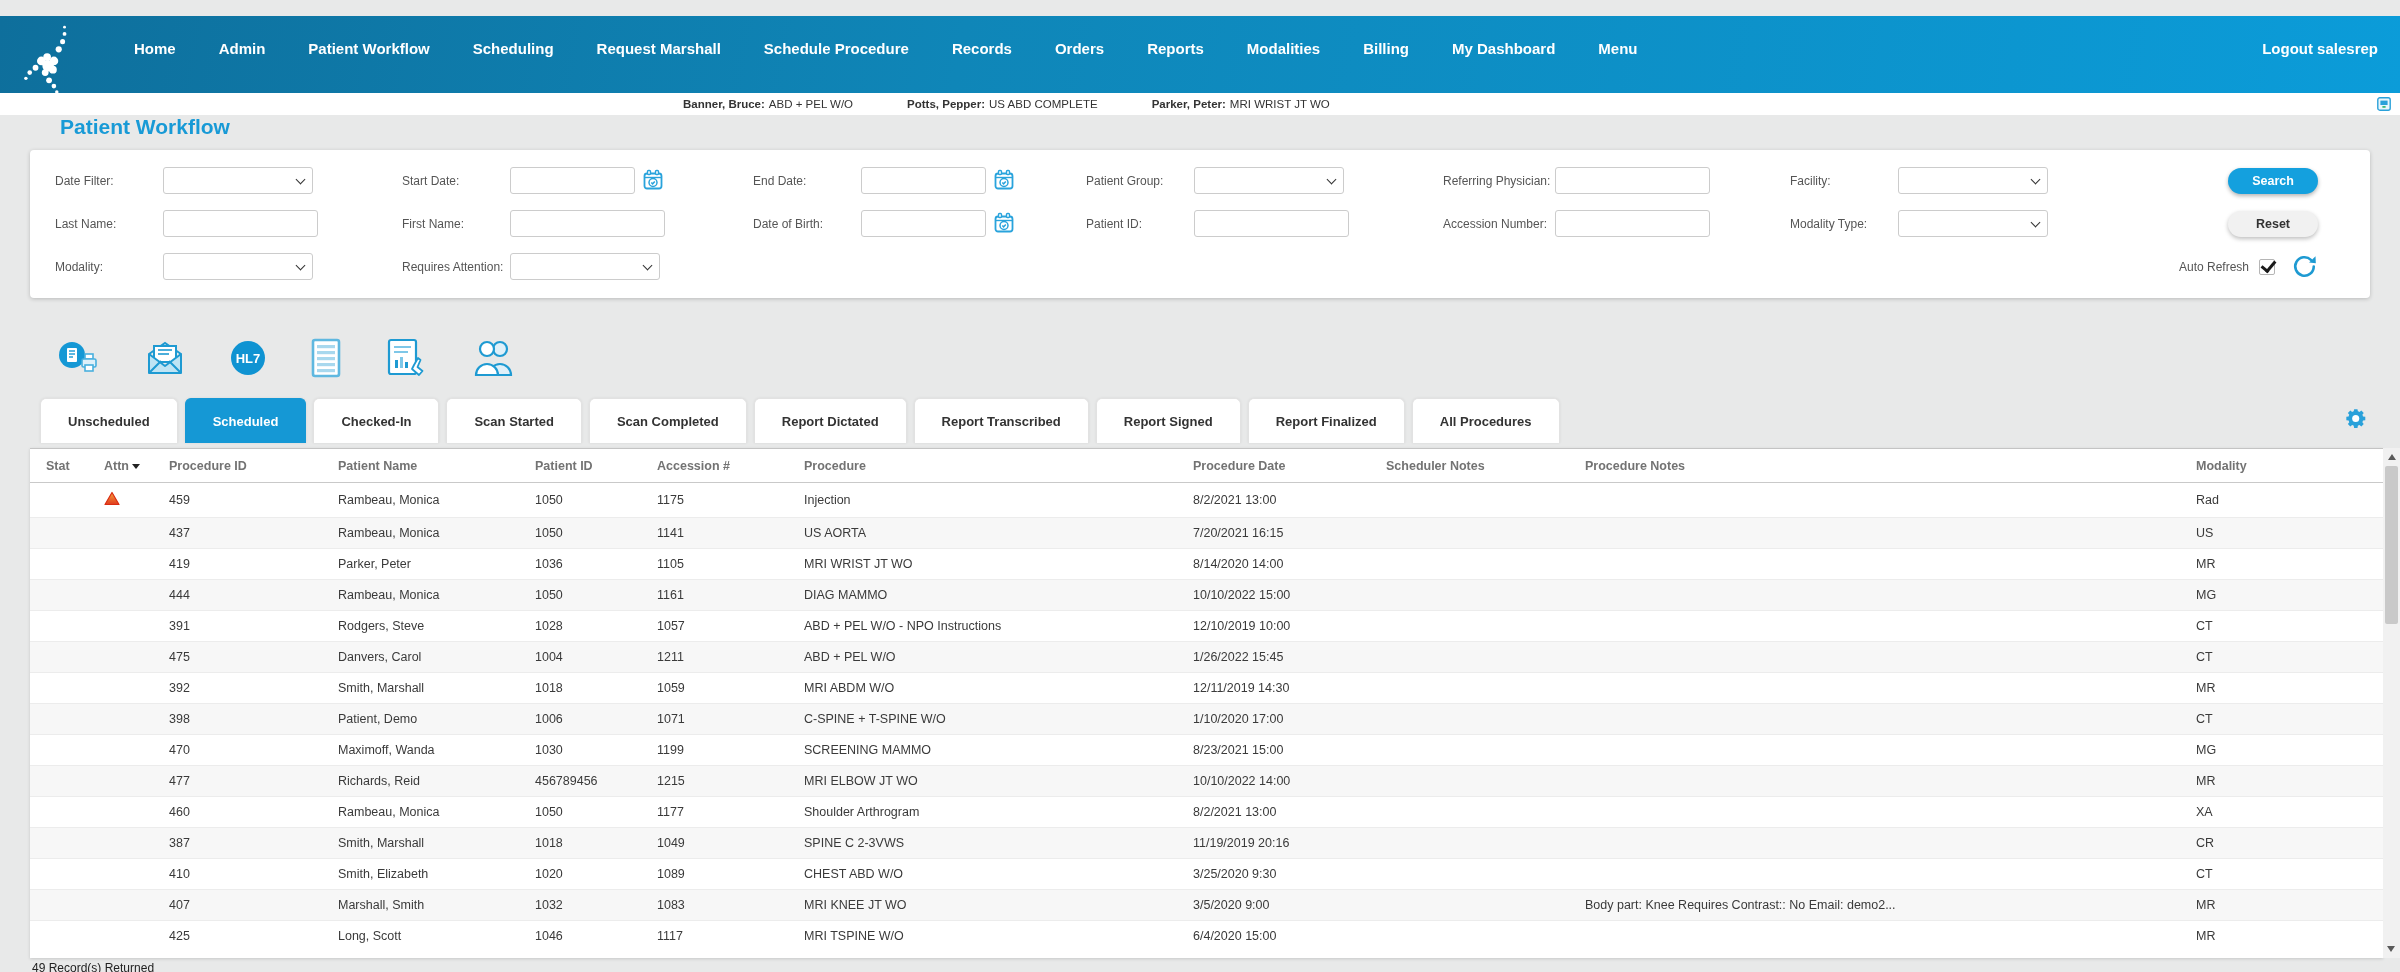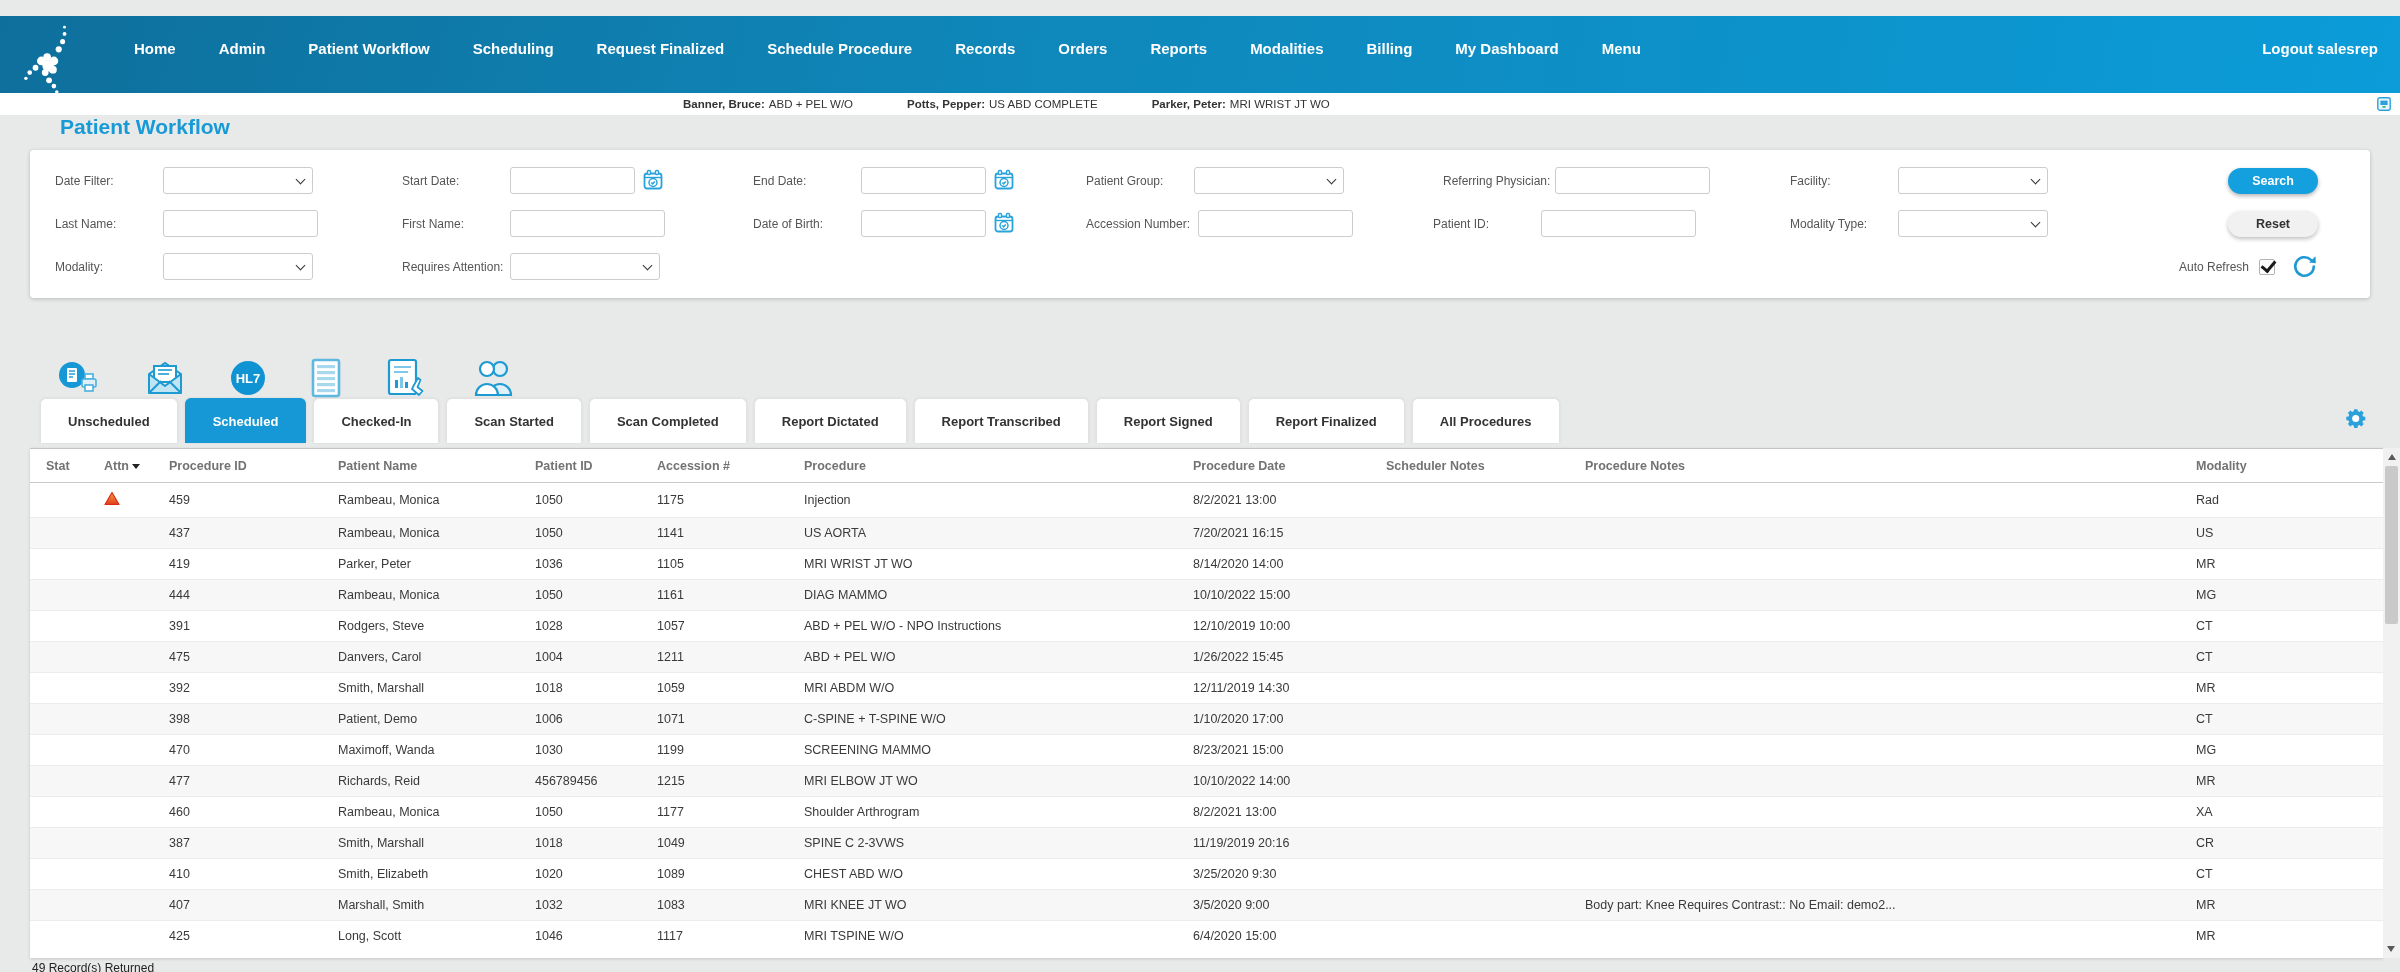--- a/index.html
+++ b/index.html
@@ -122,7 +122,7 @@
       <span class="nav-item">Admin</span>
       <span class="nav-item">Patient Workflow</span>
       <span class="nav-item">Scheduling</span>
-      <span class="nav-item">Request Finalized</span>
+      <span class="nav-item">Request Marshall</span>
       <span class="nav-item">Schedule Procedure</span>
       <span class="nav-item">Records</span>
       <span class="nav-item">Orders</span>

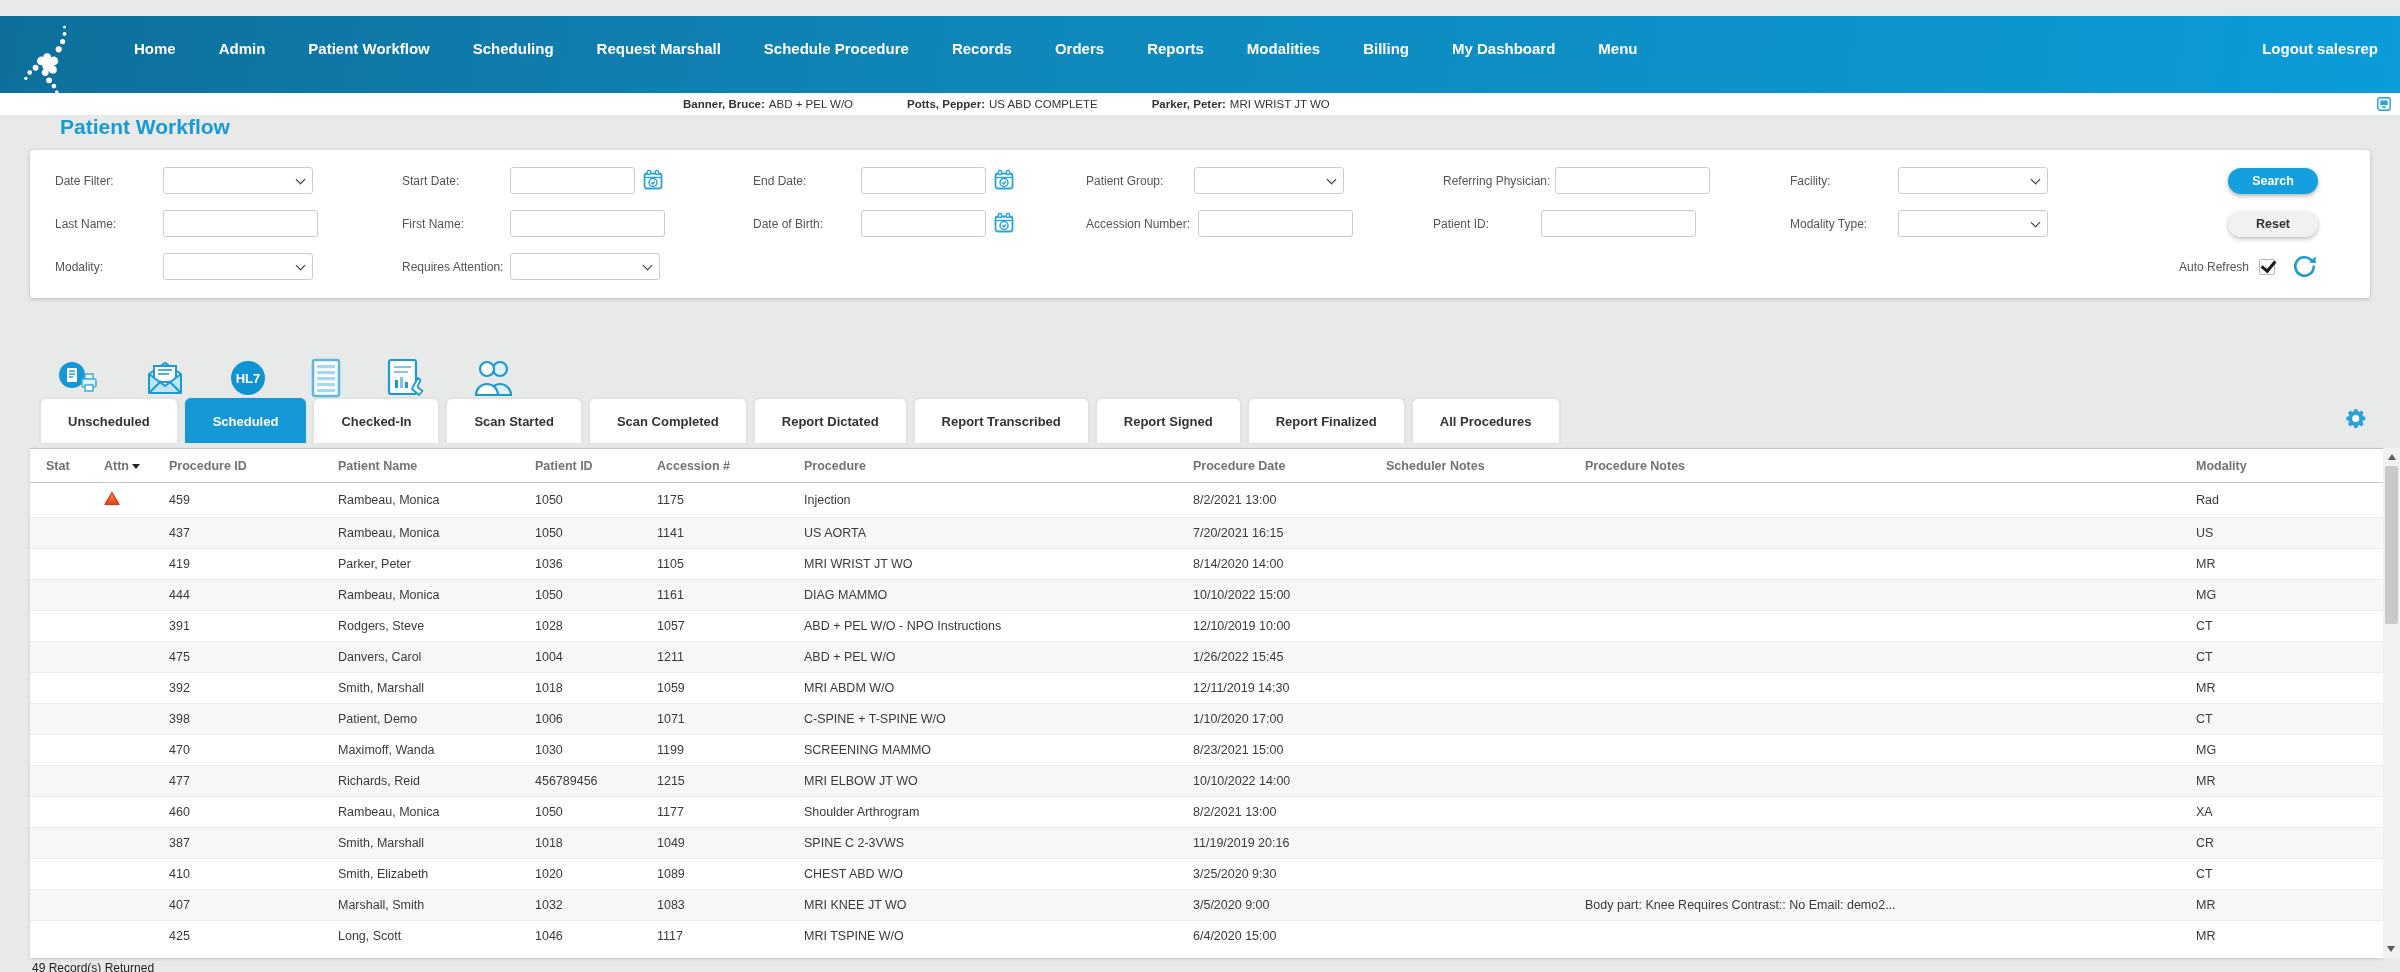--- a/index.html
+++ b/index.html
@@ -231,12 +231,12 @@
           </svg>
       </span>
     </div>
+    <div class="fgroup fg4">
+      <label>Patient ID:</label>
+      <input type="text" value="" style="">
+    </div>
     <div class="fgroup fg5">
       <label>Accession Number:</label>
-      <input type="text" value="" style="">
-    </div>
-    <div class="fgroup fg4">
-      <label>Patient ID:</label>
       <input type="text" value="" style="">
     </div>
     <div class="fgroup fg6">

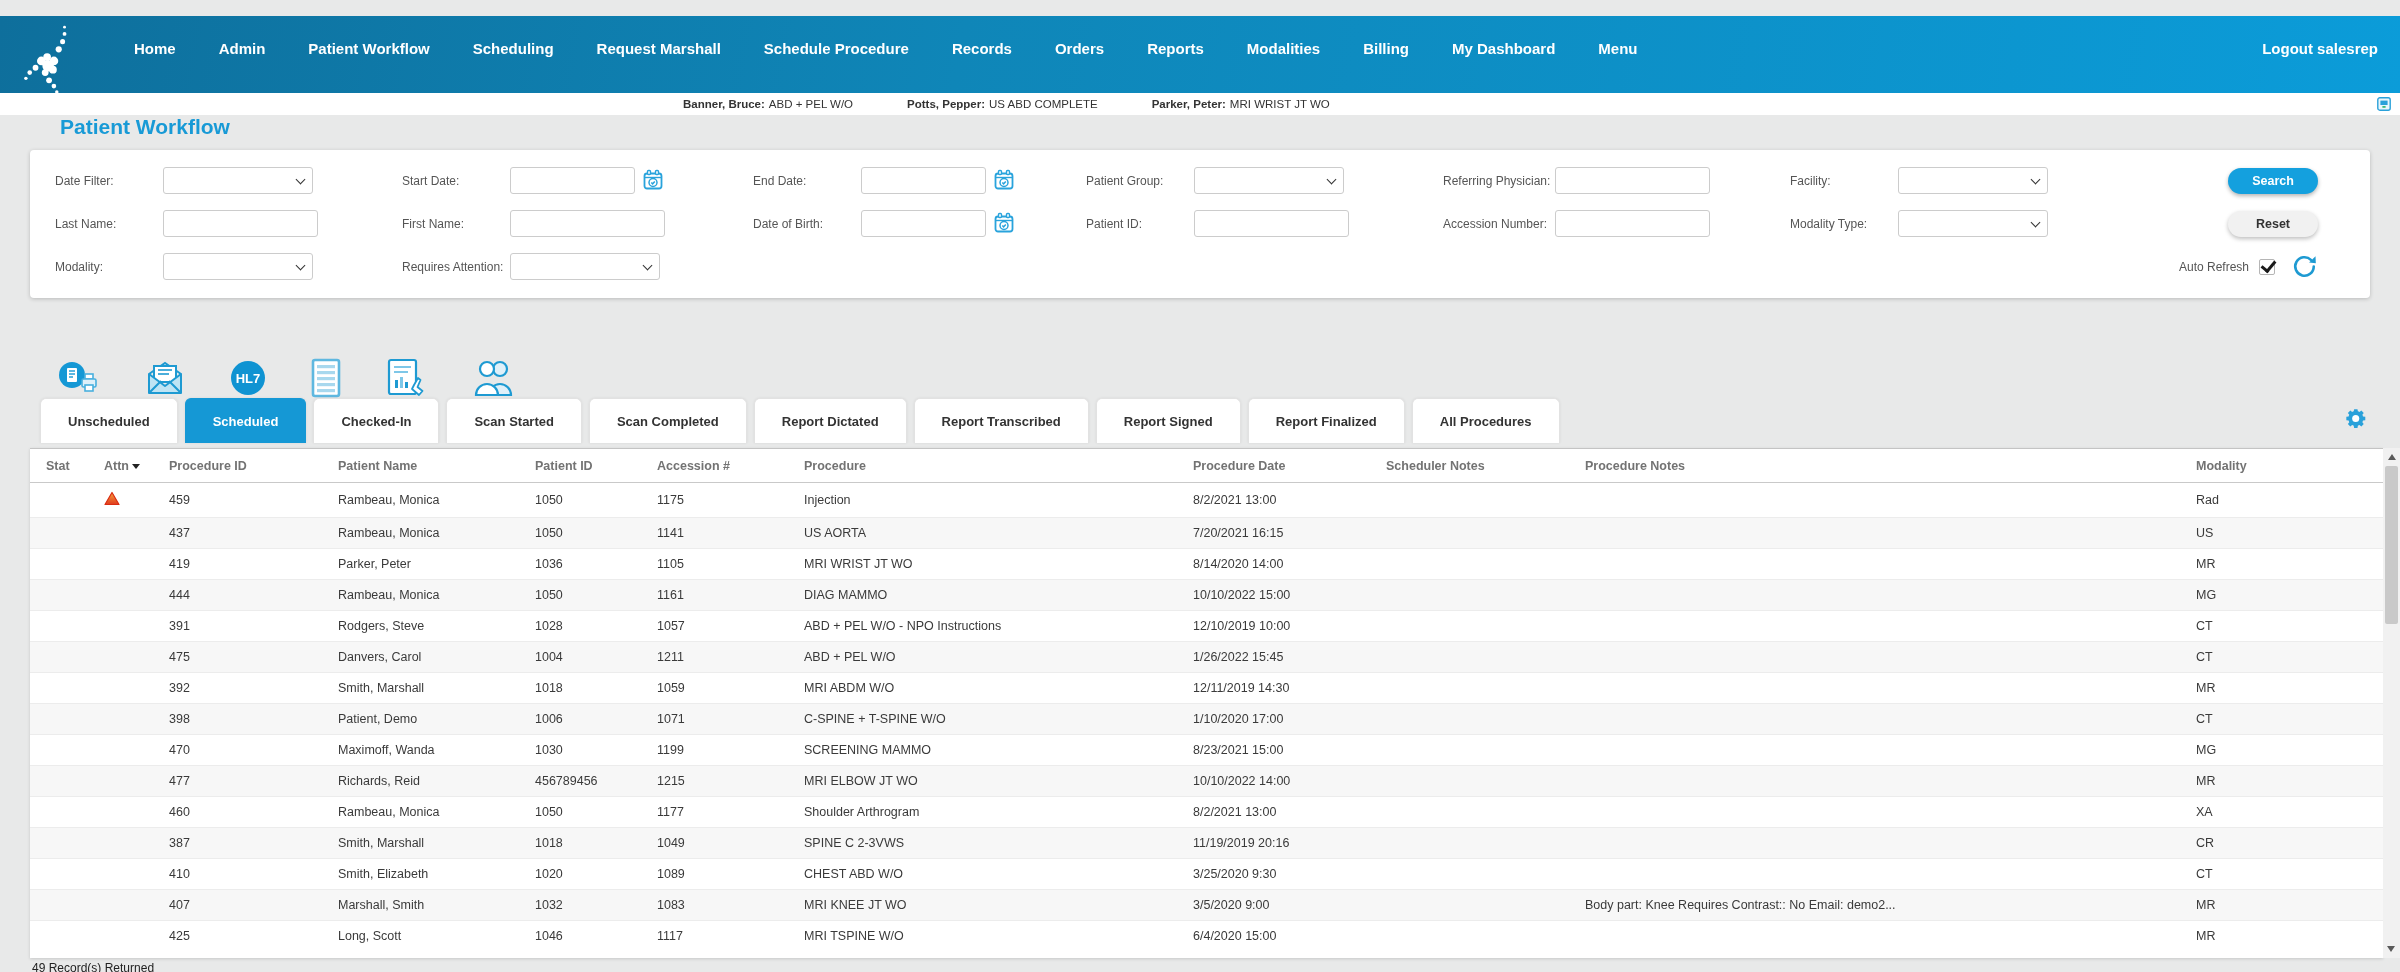--- a/index.html
+++ b/index.html
@@ -55,7 +55,7 @@
     width:6px; height:11px; border-right:3px solid #1a1a1a; border-bottom:3px solid #1a1a1a; transform:rotate(40deg); }
 
   
-  .icon-row { position:absolute; top:356px; left:57px; display:flex; gap:44px; align-items:center; height:44px; }
+  .icon-row { position:absolute; top:336px; left:57px; display:flex; gap:44px; align-items:center; height:44px; }
   .tool-icon { cursor:pointer; display:inline-flex; align-items:center; }
 
   

